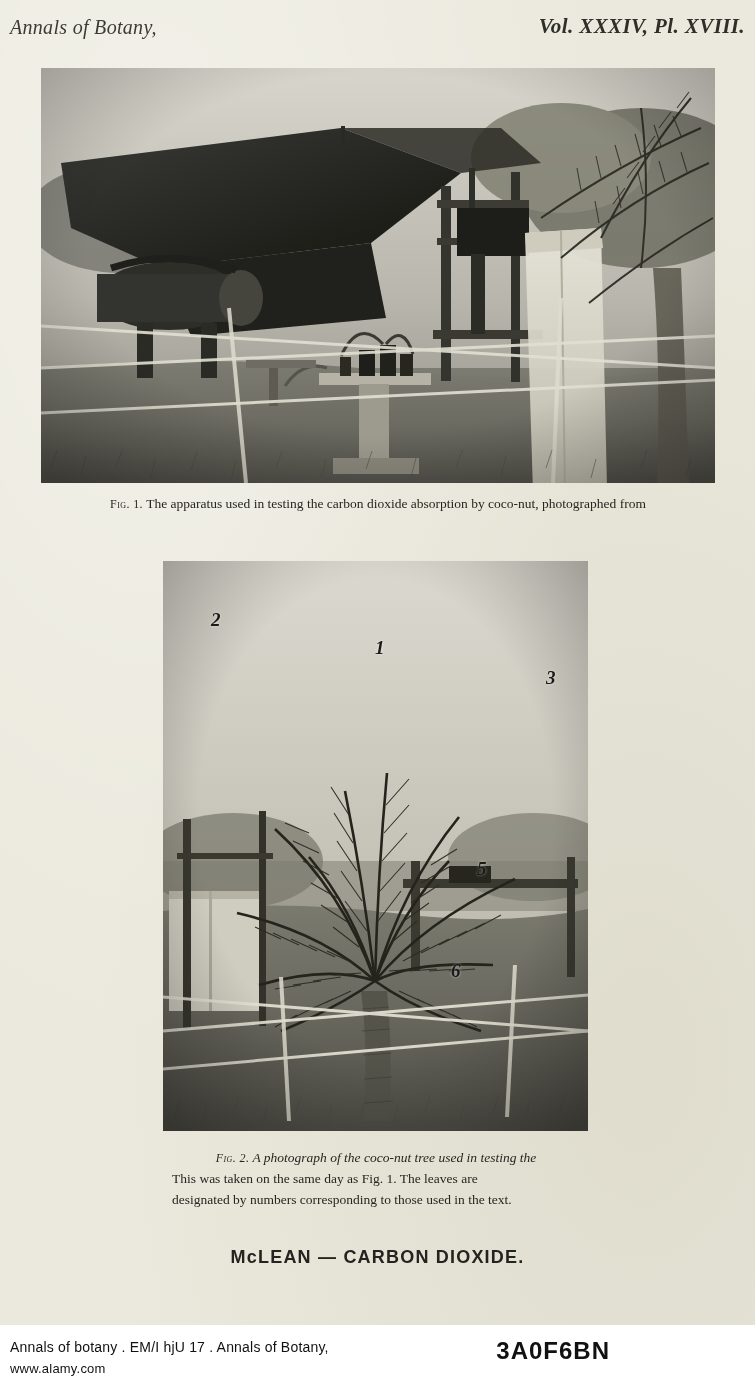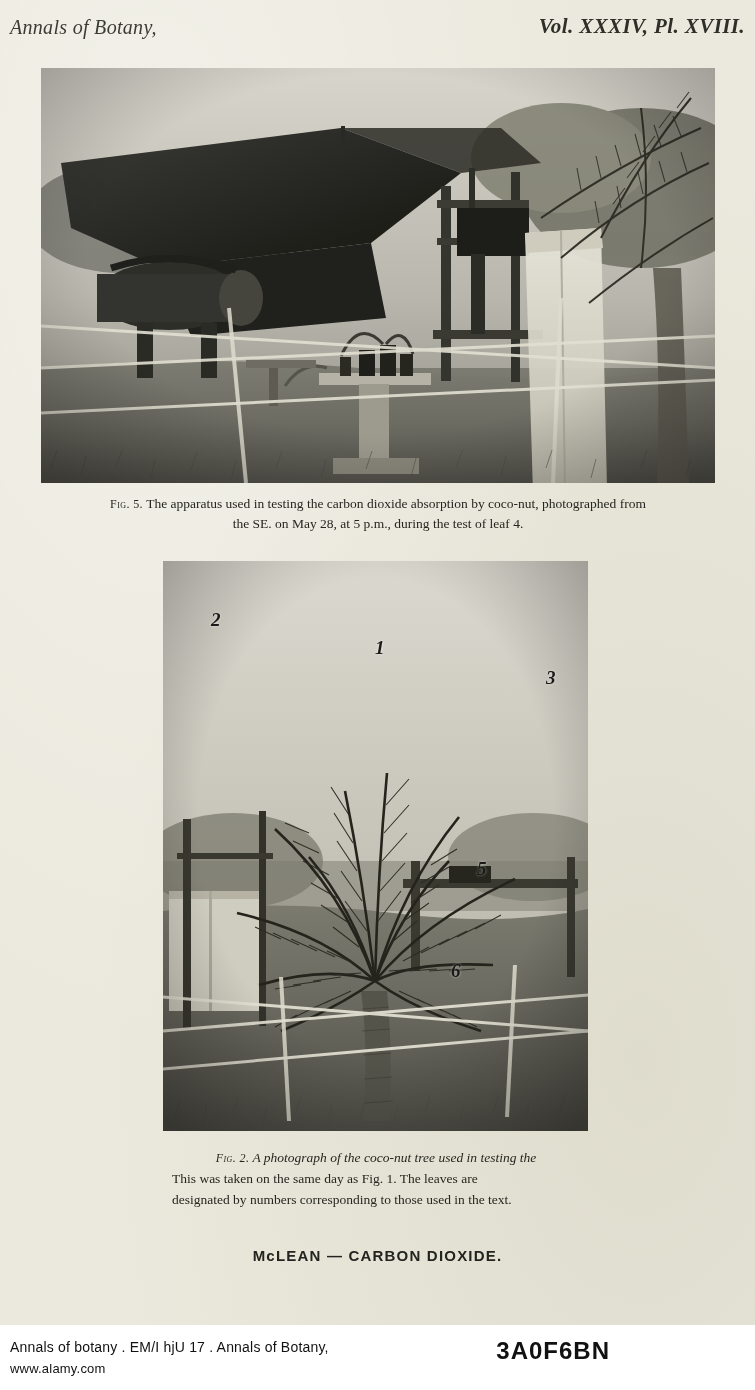--- a/index.html
+++ b/index.html
@@ -309,7 +309,7 @@
   </div>
 
   <div class="caption cap1">
-    <span class="sc">Fig. 5.</span>
+    <span class="sc">Fig. 1.</span>
     <span>The apparatus used in testing the carbon dioxide absorption by coco-nut, photographed from</span>
     <br>
     <span>the SE. on May 28, at 5 p.m., during the test of leaf 4.</span>

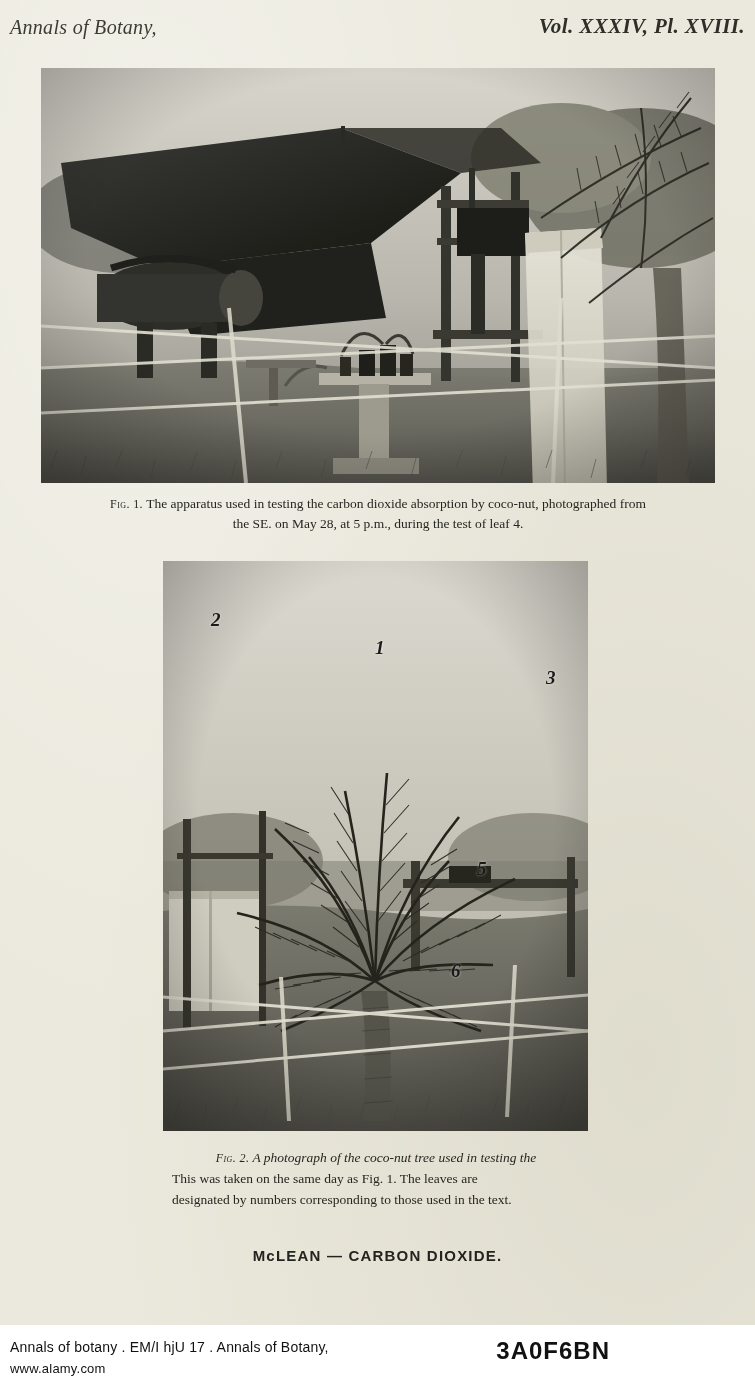--- a/index.html
+++ b/index.html
@@ -312,7 +312,6 @@
     <span class="sc">Fig. 1.</span>
     <span>The apparatus used in testing the carbon dioxide absorption by coco-nut, photographed from</span>
     <br>
-    <span>the SE. on May 28, at 5 p.m., during the test of leaf 4.</span>
   </div>
 
   <div class="fig2-wrap">

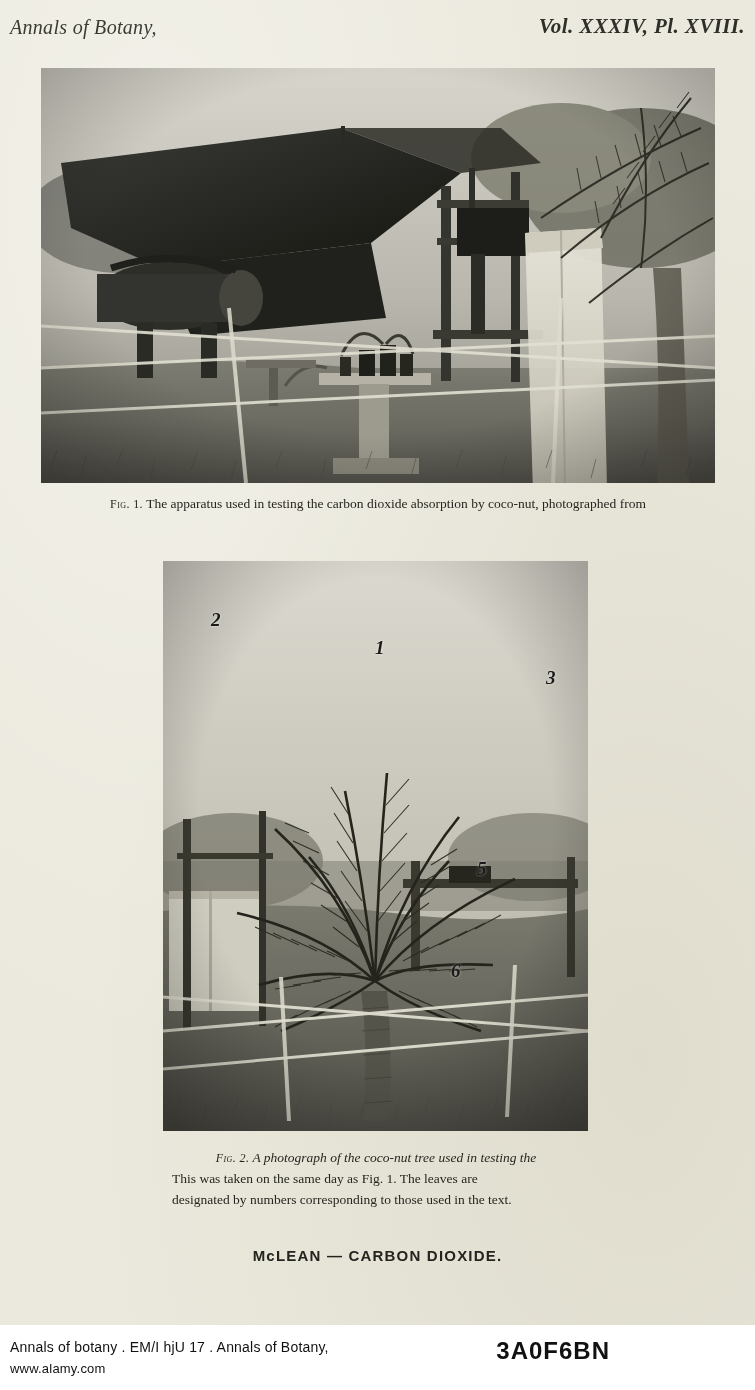--- a/index.html
+++ b/index.html
@@ -123,7 +123,7 @@
     width: 755px;
     text-align: center;
     font-family: "Liberation Sans", sans-serif;
-    font-size: 15px;
+    font-size: 18px;
     font-weight: bold;
     letter-spacing: 1.2px;
     color: #23231f;

